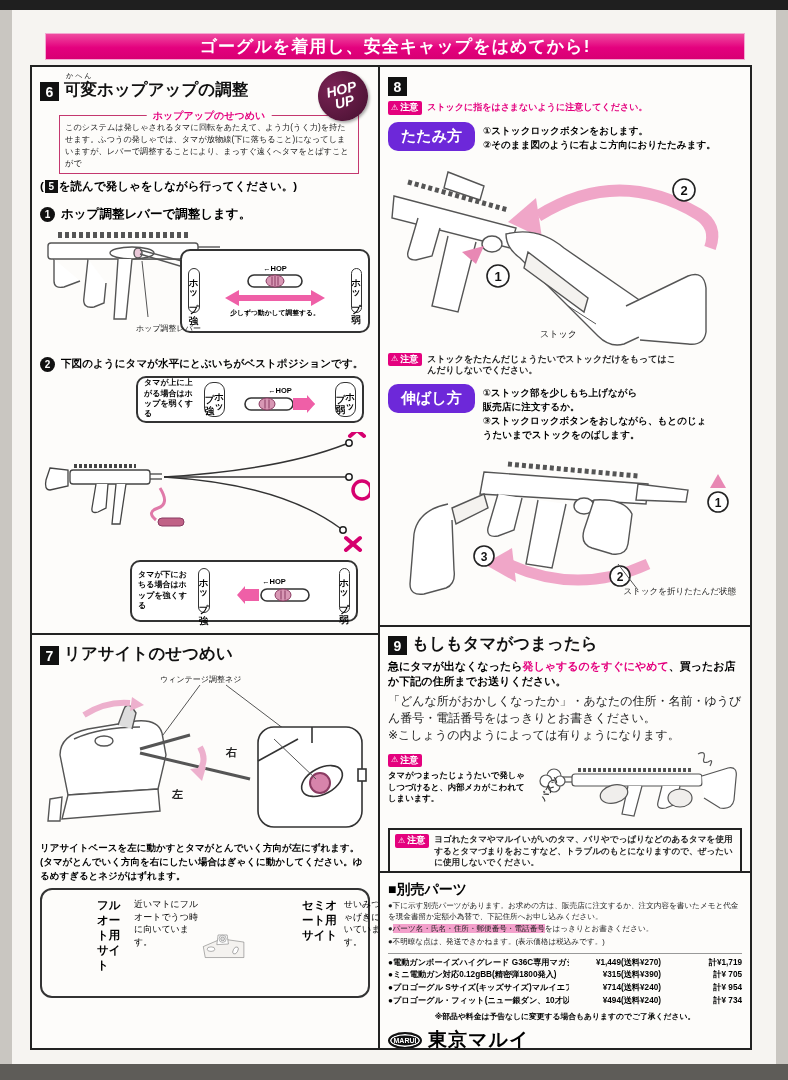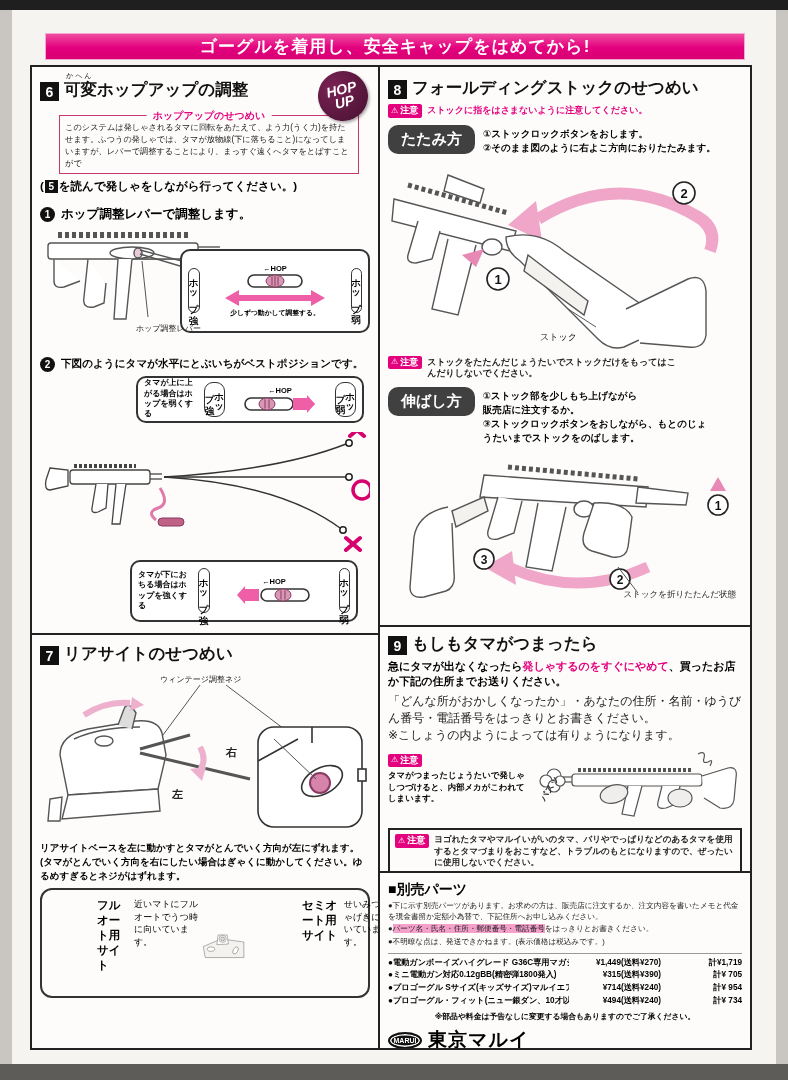--- a/index.html
+++ b/index.html
@@ -347,7 +347,6 @@
       <div class="sec bb" style="height:560px;">
         <div class="sec-h" style="margin-top:4px;">
           <span class="sqnum">8</span>
-          <span>フォールディングストックのせつめい</span>
         </div>
 
         <div class="cautionrow">

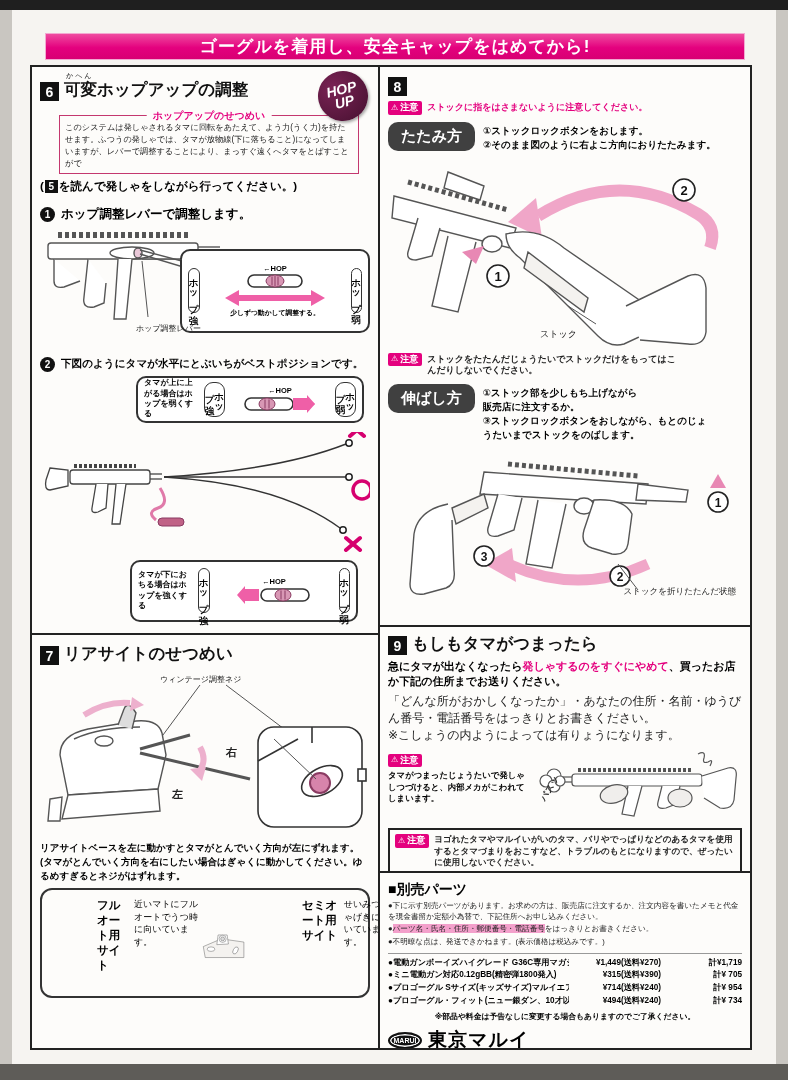--- a/index.html
+++ b/index.html
@@ -63,7 +63,7 @@
   .cautionrow .ctext { color:#e4017e; font-size:9px; font-weight:bold; line-height:1.3; padding-top:1px; }
   .cautionrow .ctext.dark { color:#222; }
 
-  .blackpill { background:#404040; color:#fff; font-weight:bold; font-size:15px; padding:5px 13px; border-radius:10px; flex:0 0 auto; }
+  .blackpill { background:#6d28d9; color:#fff; font-weight:bold; font-size:15px; padding:5px 13px; border-radius:10px; flex:0 0 auto; }
   .methodrow { display:flex; align-items:flex-start; gap:8px; margin-top:7px; }
   .methodsteps { font-size:9.6px; font-weight:bold; line-height:1.45; padding-top:2px; }
 

